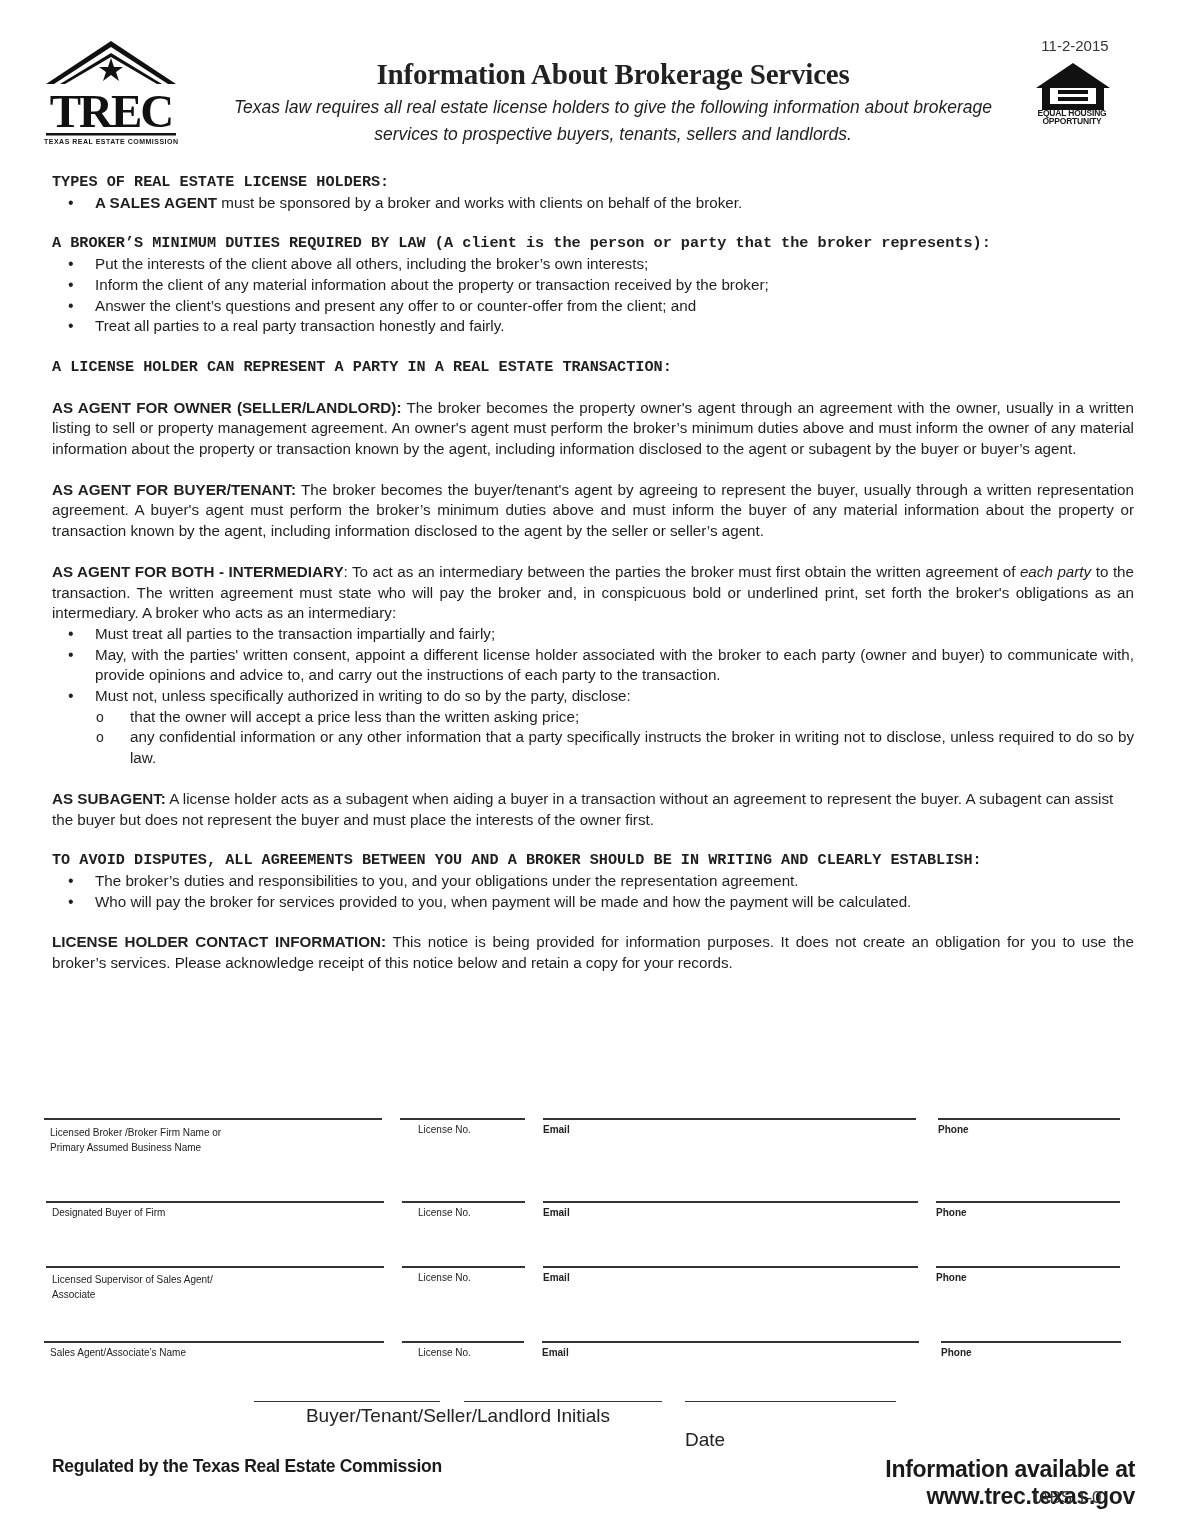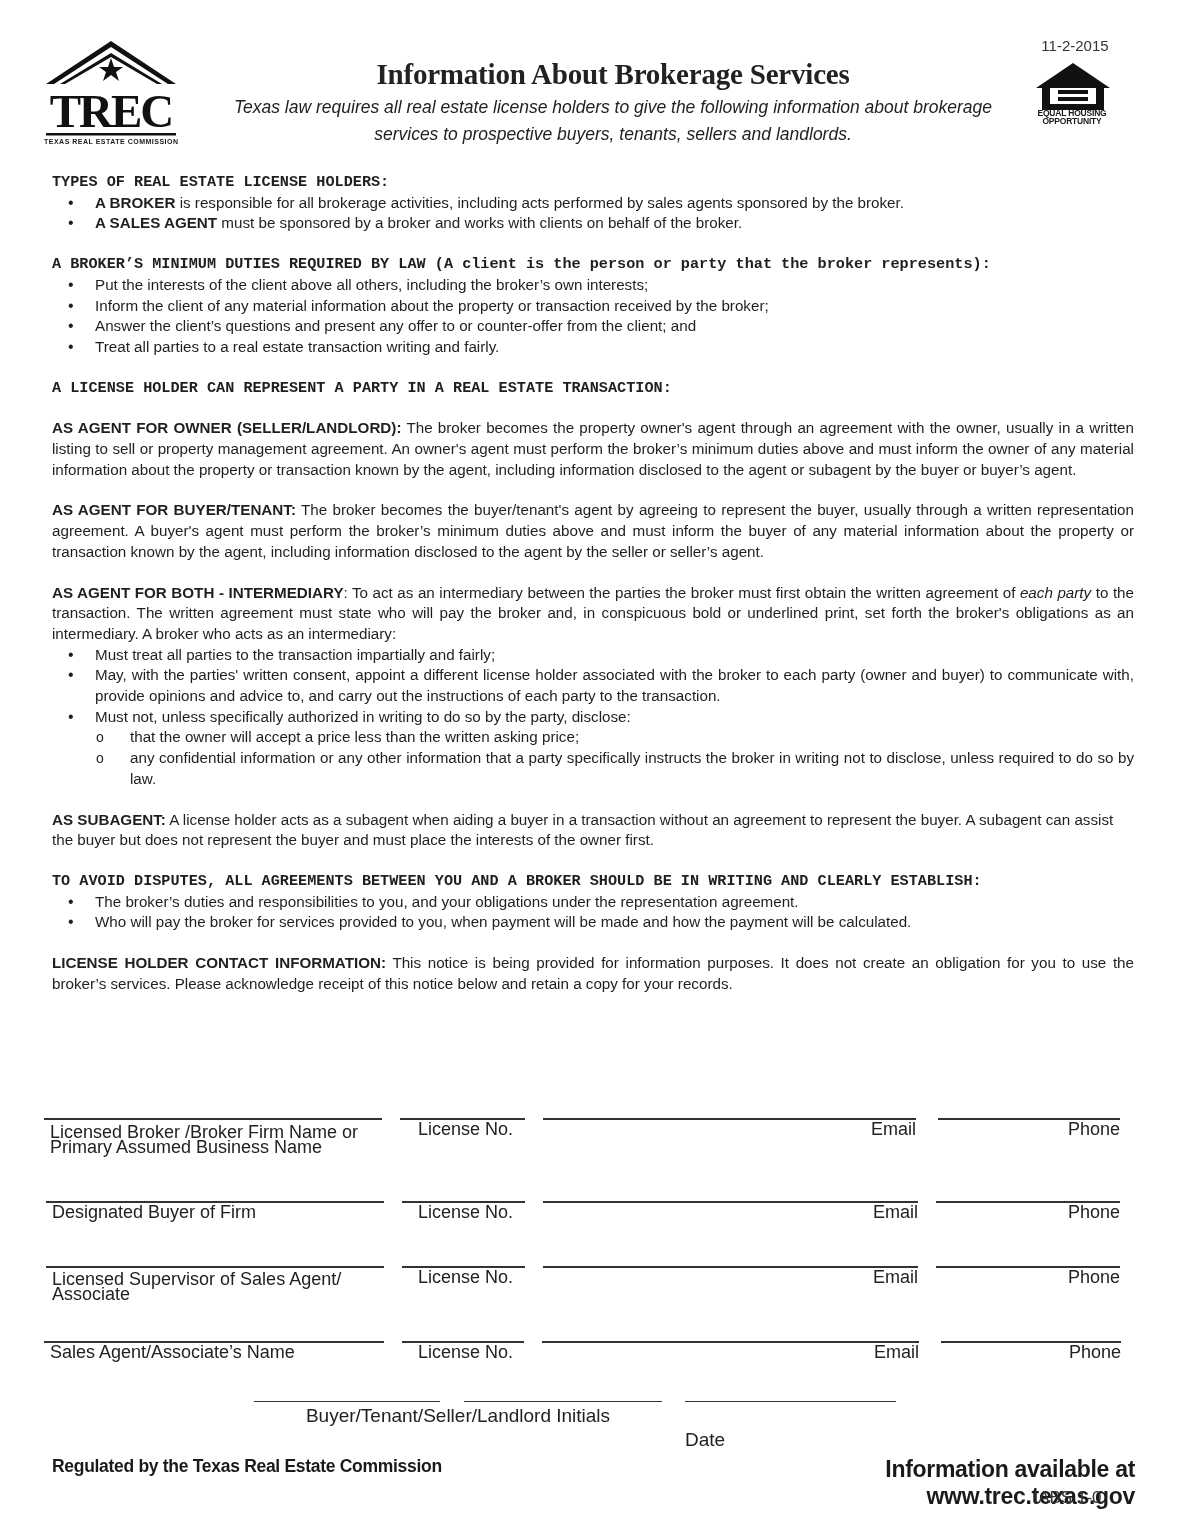--- a/index.html
+++ b/index.html
@@ -77,7 +77,6 @@
   <div class="section">
     <div class="heading">TYPES OF REAL ESTATE LICENSE HOLDERS:</div>
     <ul class="bullets">
-      <li><b>A BROKER</b><span> is responsible for all brokerage activities, including acts performed by sales agents sponsored by the broker.</span></li>
       <li><b>A SALES AGENT</b><span> must be sponsored by a broker and works with clients on behalf of the broker.</span></li>
     </ul>
   </div>

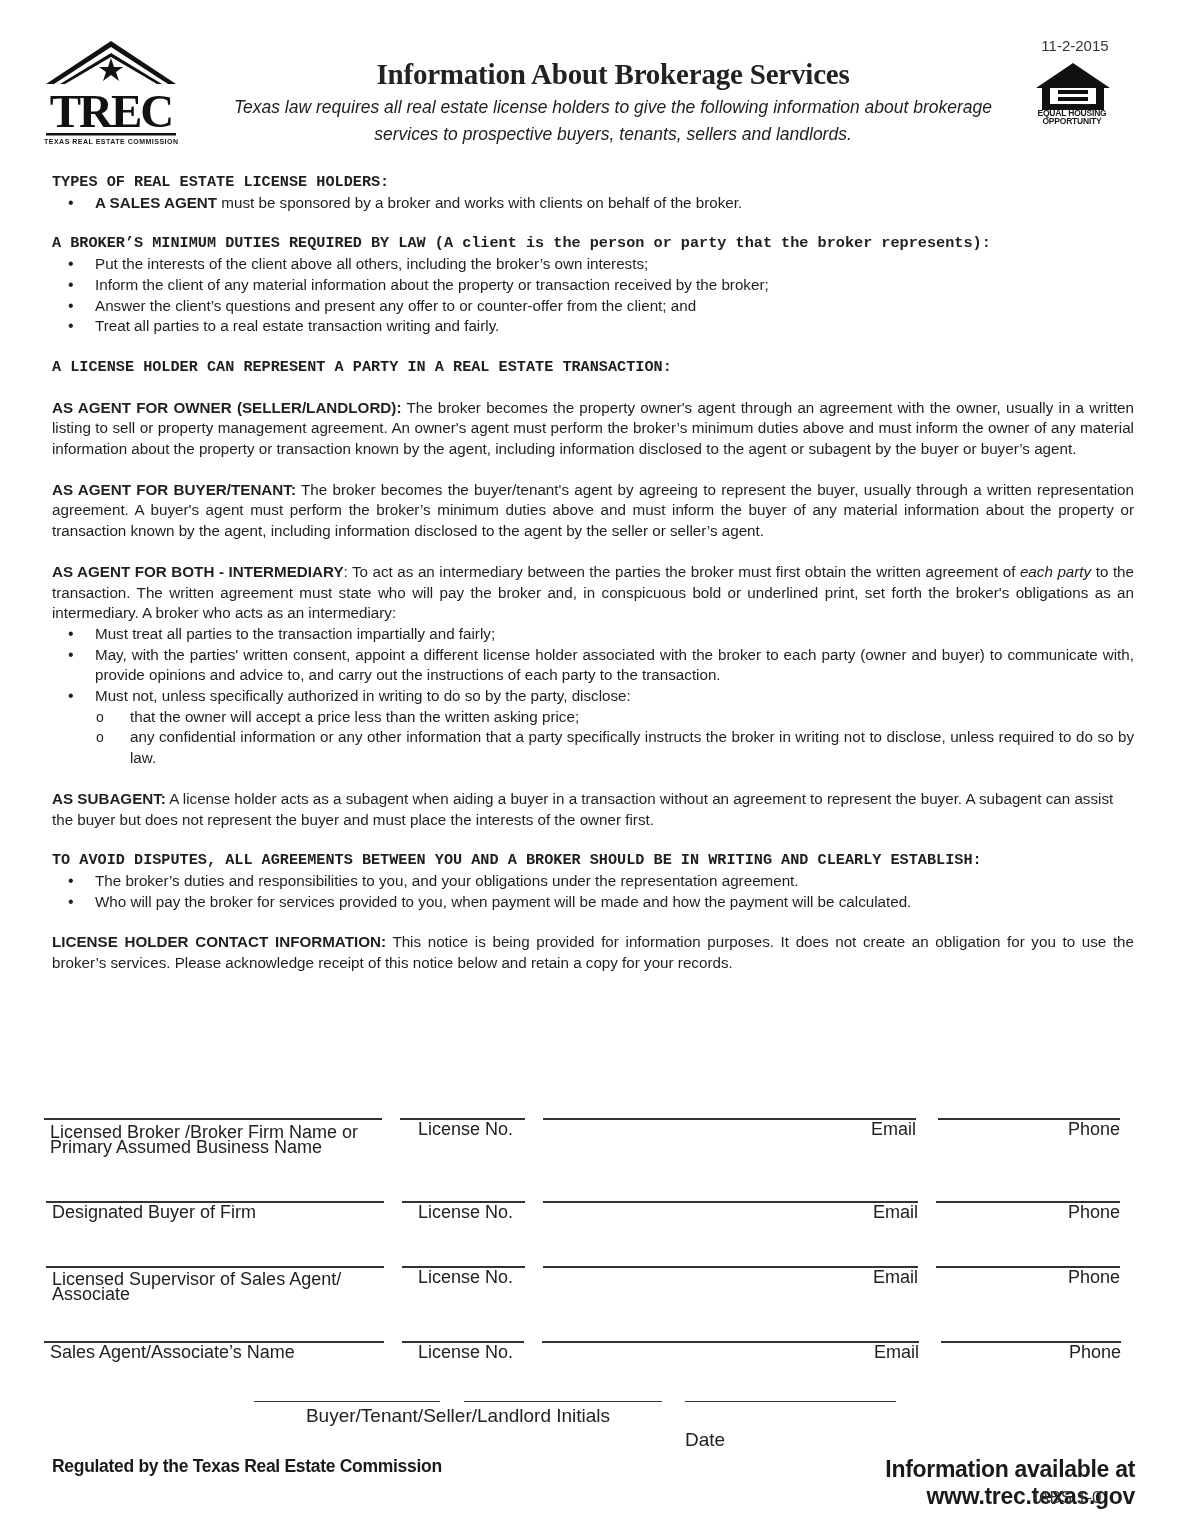--- a/index.html
+++ b/index.html
@@ -87,7 +87,7 @@
       <li>Put the interests of the client above all others, including the broker’s own interests;</li>
       <li>Inform the client of any material information  about the property or transaction received by the broker;</li>
       <li>Answer the client’s questions and present any offer to or counter-offer from the client; and</li>
-      <li>Treat all parties to a real estate transaction writing and fairly.</li>
+      <li>Treat all parties to a real party transaction honestly and fairly.</li>
     </ul>
   </div>
 

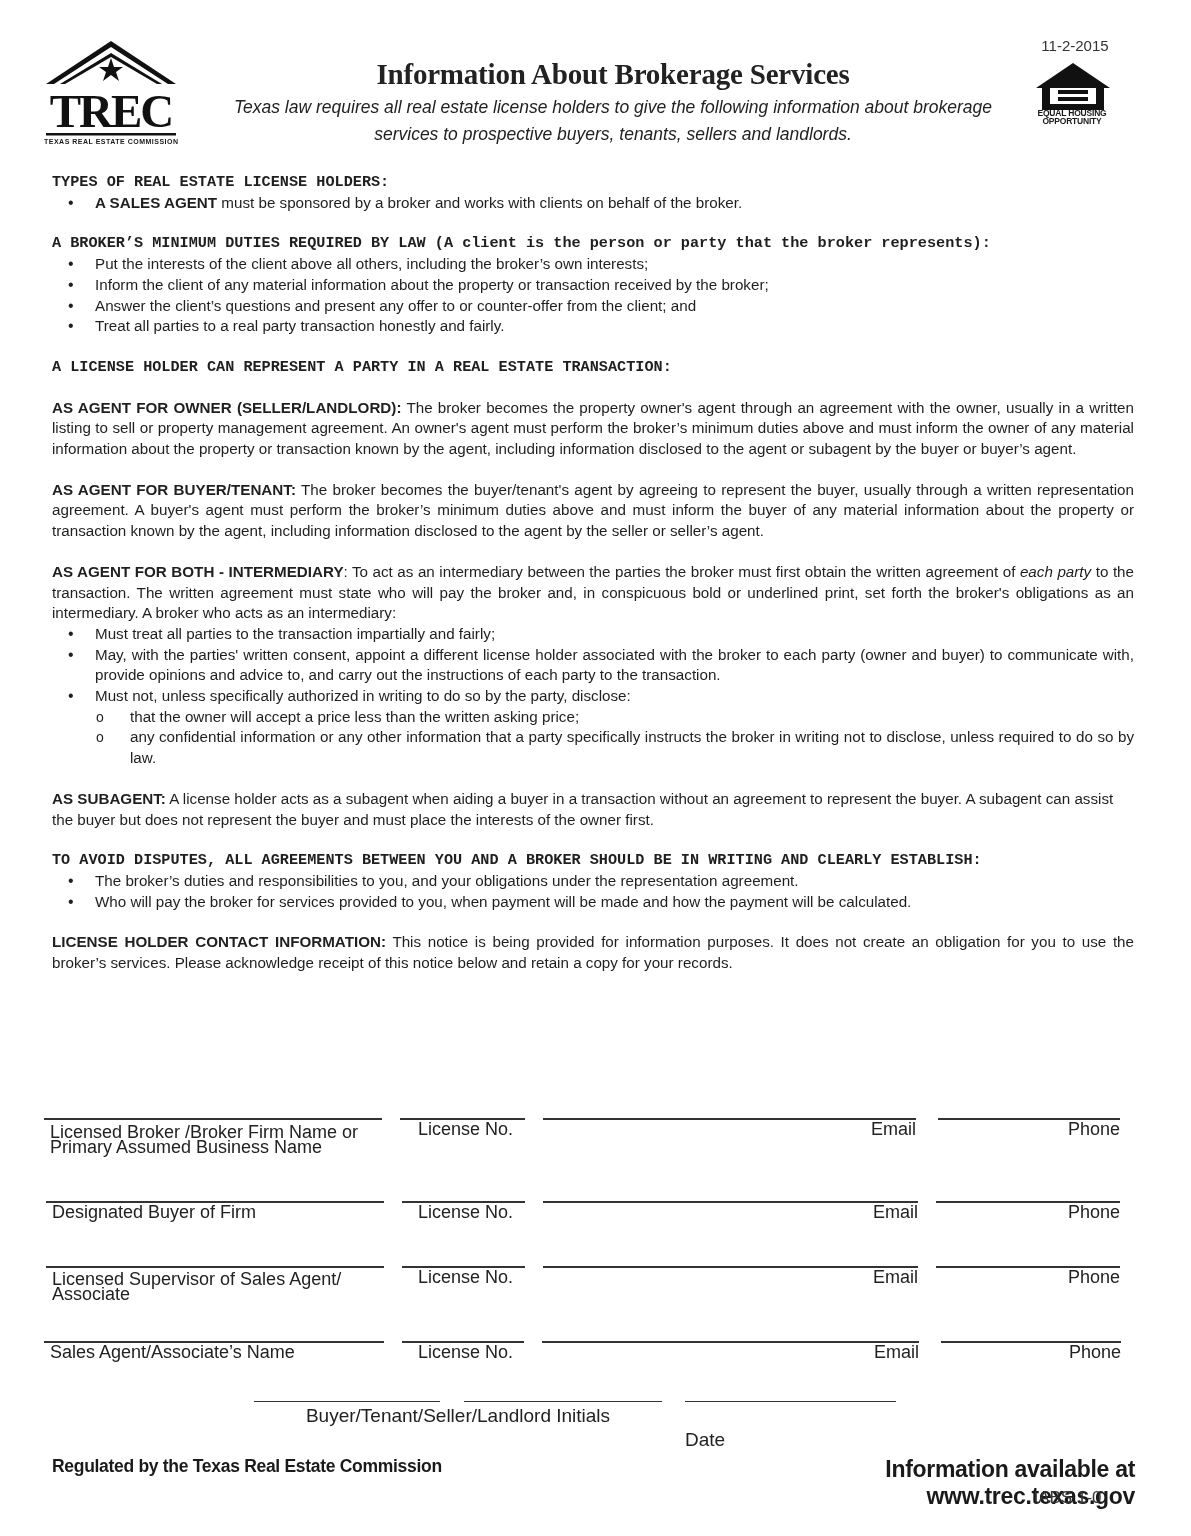--- a/index.html
+++ b/index.html
@@ -34,7 +34,7 @@
 
   
   .sigline { position: absolute; border-top: 2px solid #333; height: 0; }
-  .siglabel { position: absolute; font-size: 18px; line-height: 15px; color: #222; }
+  .siglabel { position: absolute; font-size: 10px; line-height: 15px; color: #222; }
   .center { text-align: right; }
   .ack-label { position: absolute; font-size: 19px; color: #222; }
 

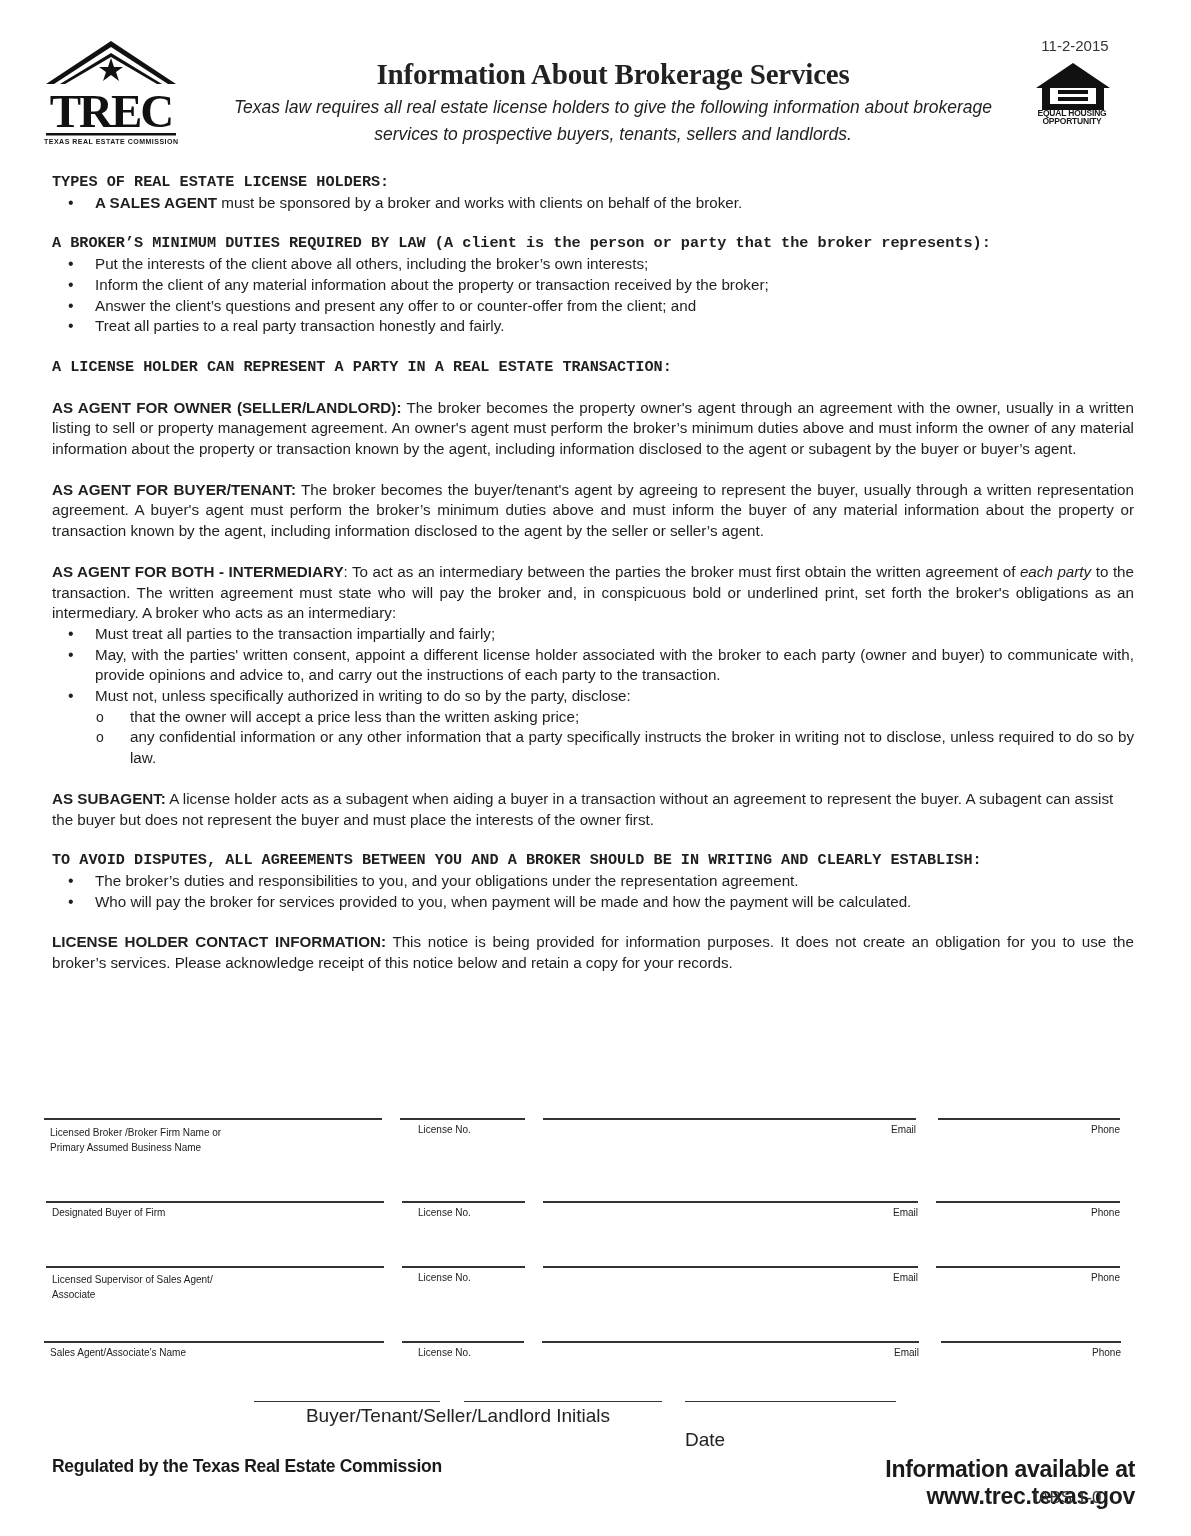--- a/index.html
+++ b/index.html
@@ -35,7 +35,7 @@
   
   .sigline { position: absolute; border-top: 2px solid #333; height: 0; }
   .siglabel { position: absolute; font-size: 10px; line-height: 15px; color: #222; }
-  .center { text-align: right; }
+  .center { text-align: left; font-weight: bold; }
   .ack-label { position: absolute; font-size: 19px; color: #222; }
 
   

